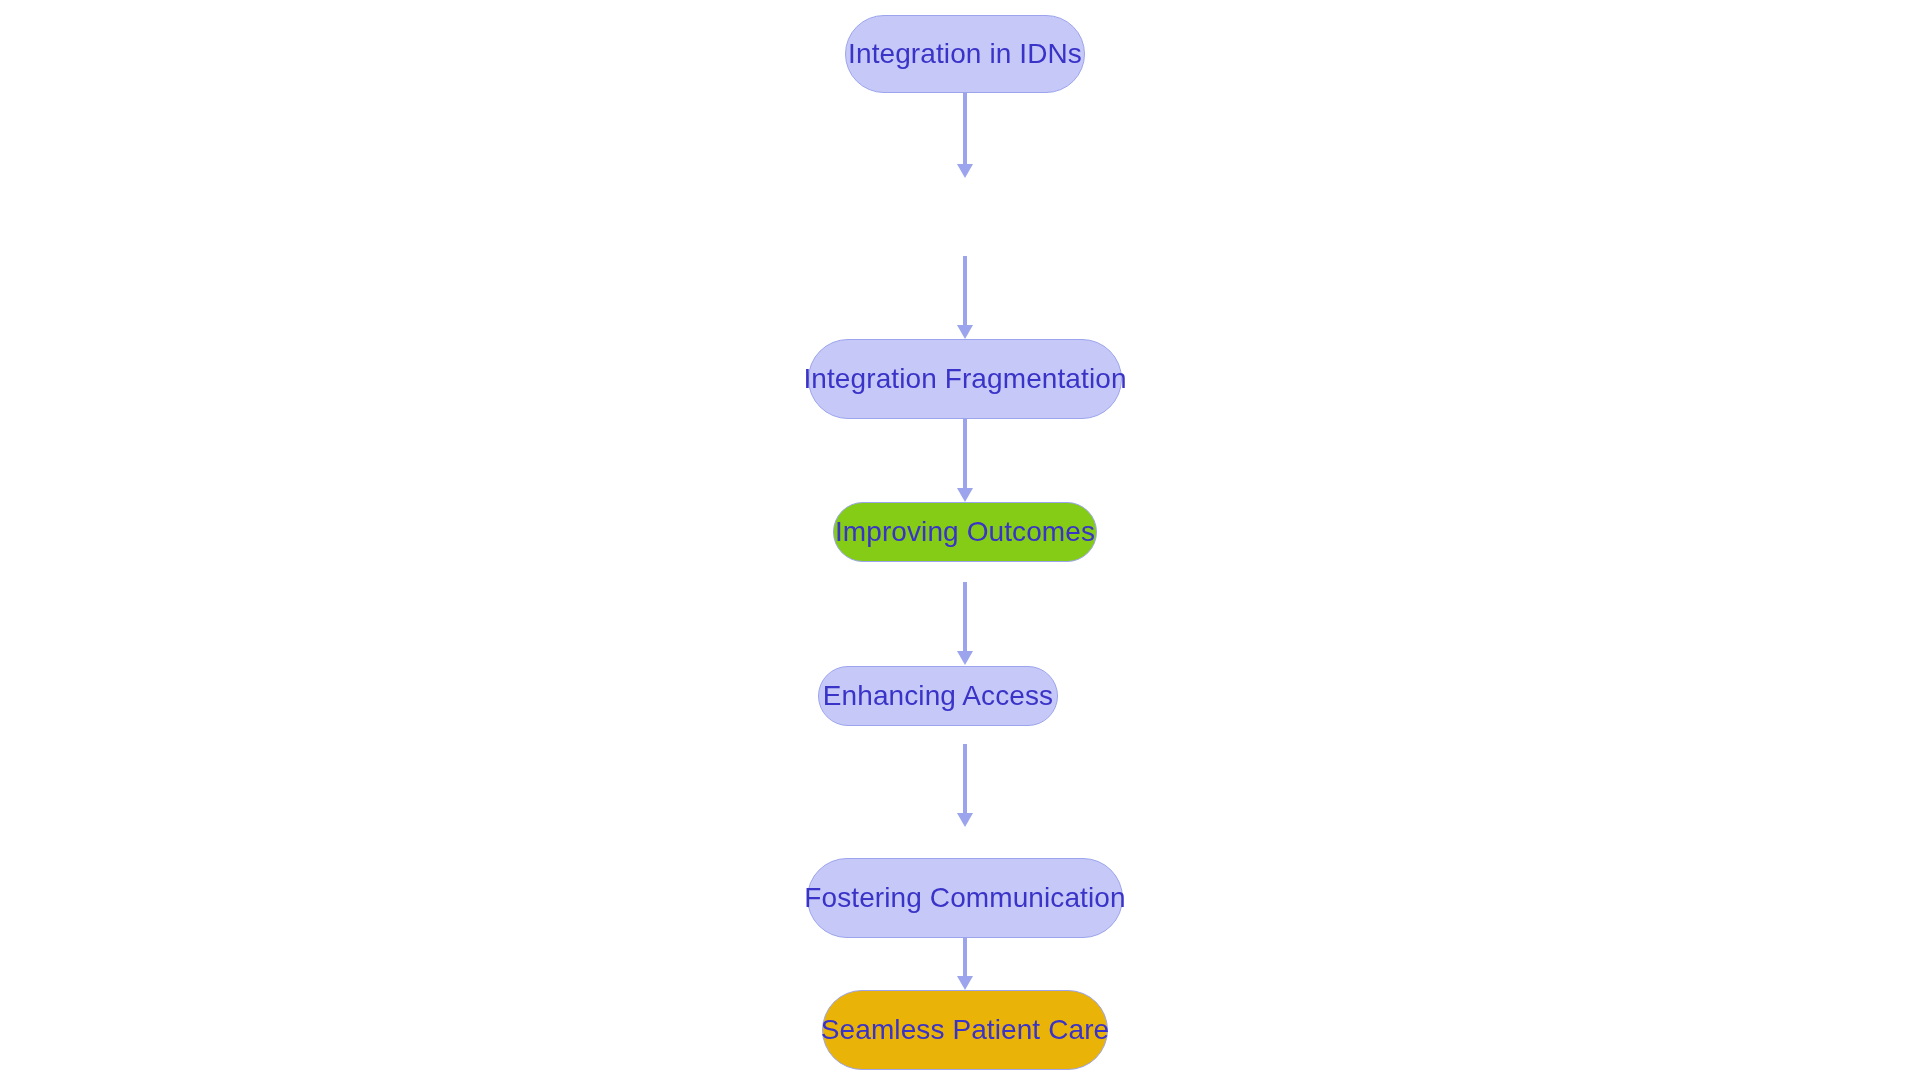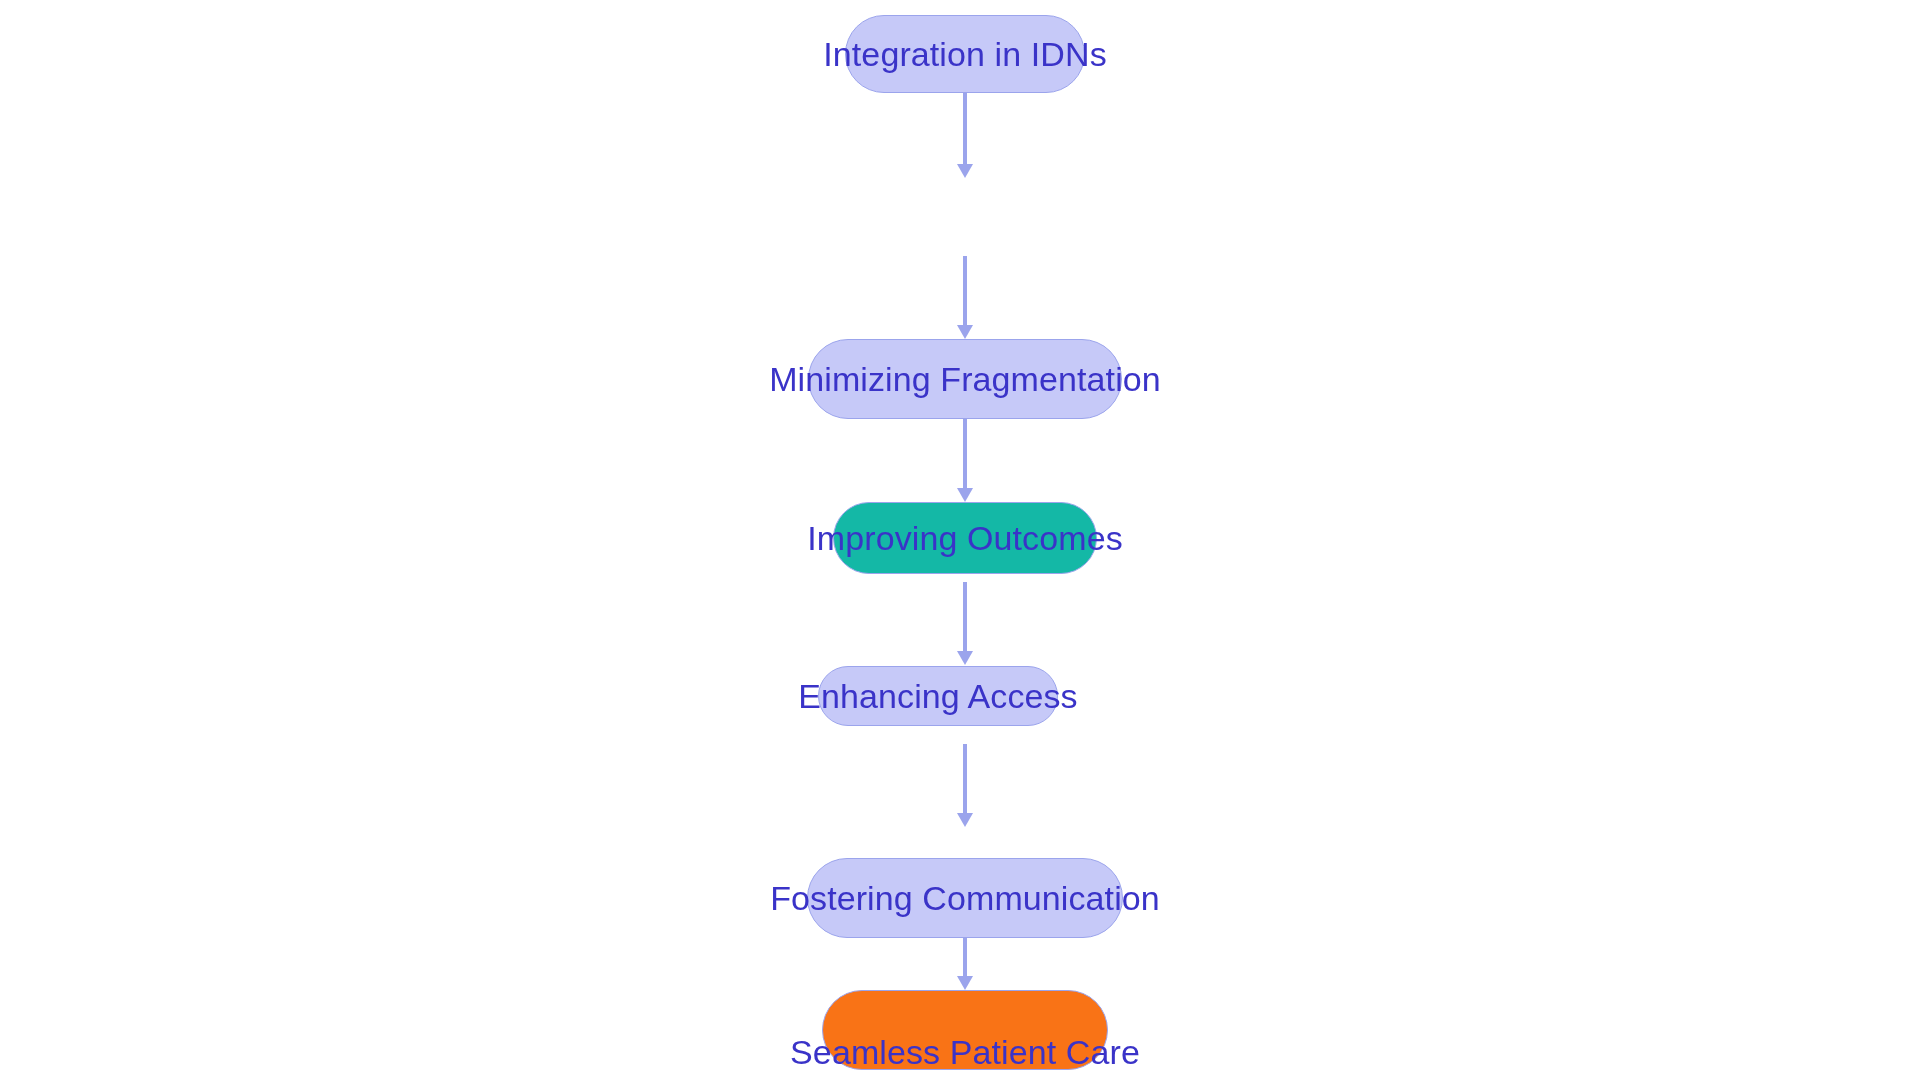--- a/index.html
+++ b/index.html
@@ -51,7 +51,7 @@
 
   .node-label {
     color: #3a33c8;
-    font-size: 34px;
+    font-size: 28px;
     font-family: "Liberation Sans", "DejaVu Sans", sans-serif;
     pointer-events: none;
   }

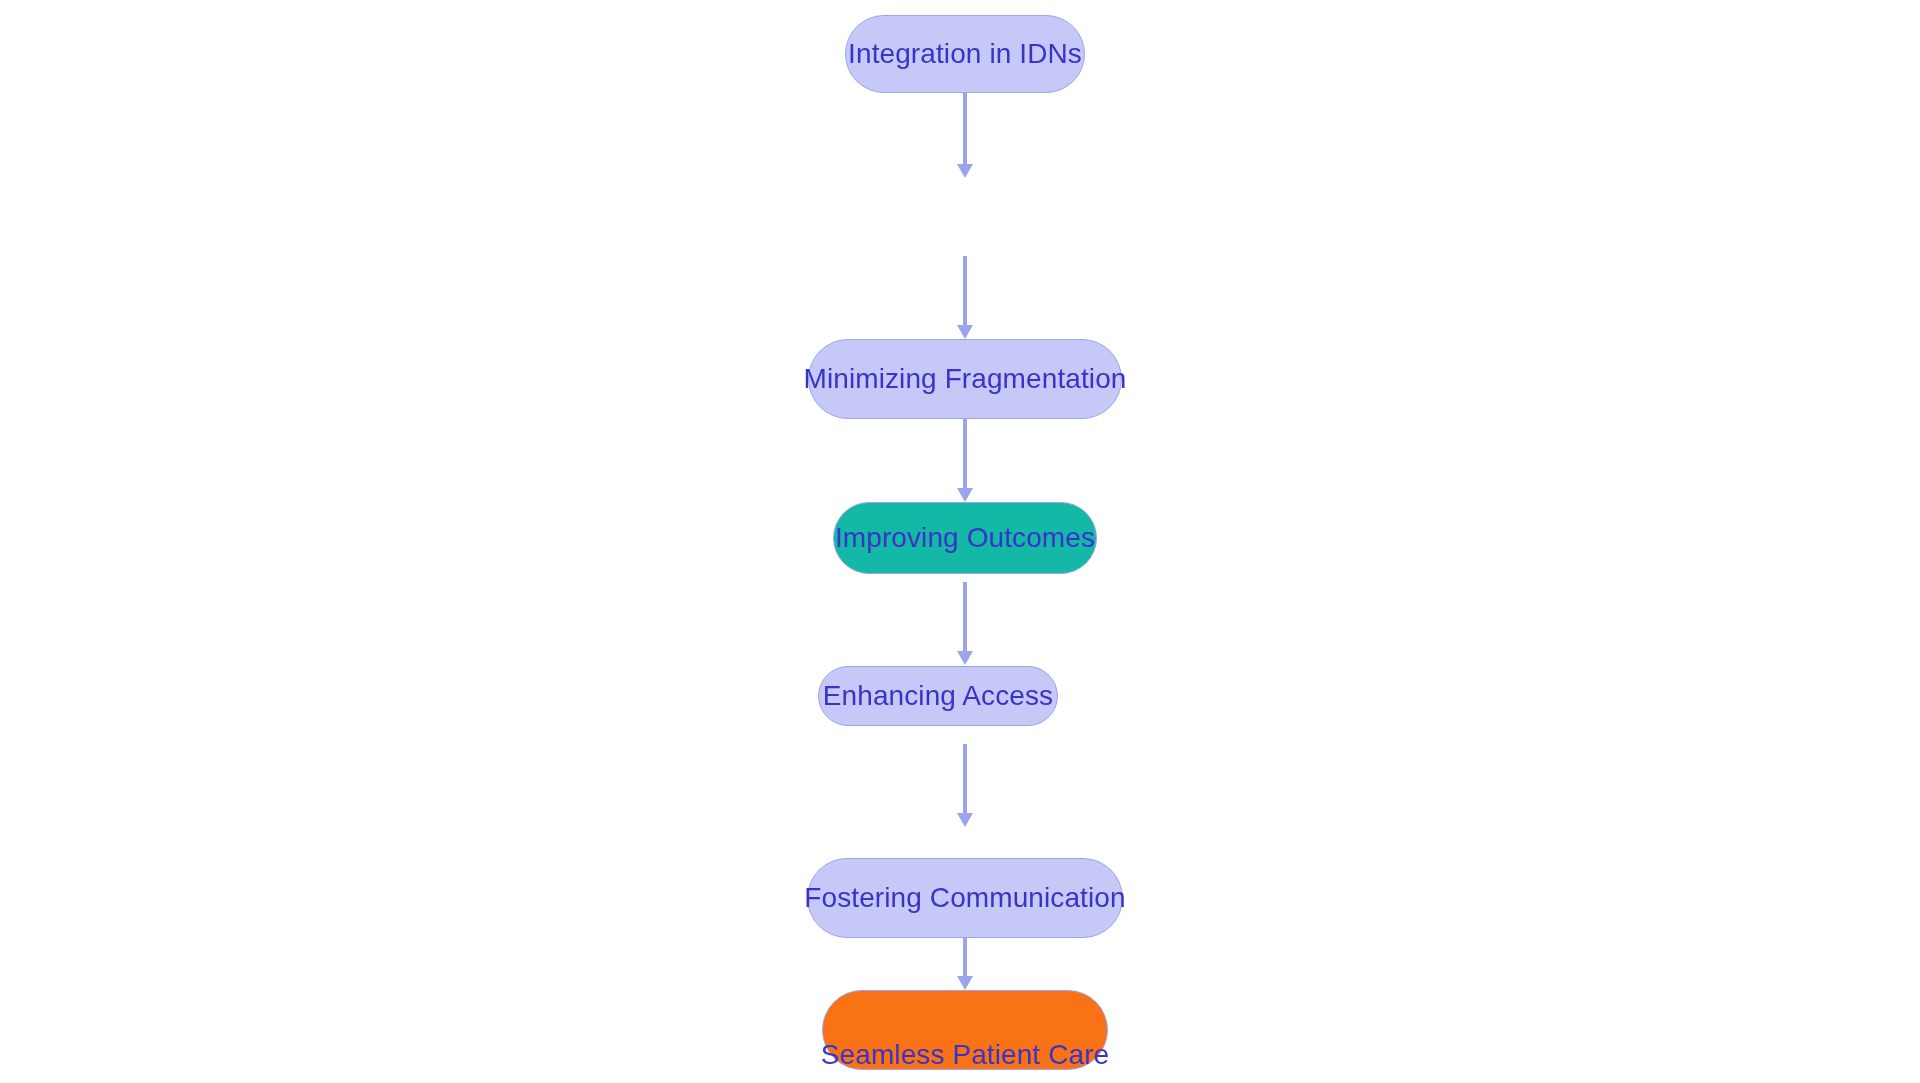--- a/index.html
+++ b/index.html
@@ -113,7 +113,7 @@
       <span class="node-label">Integration in IDNs</span>
     </div>
     <div class="node" style="width: 314px; height: 80px; left: 808px; top: 339px; background: rgb(198, 201, 248); border-color: rgb(155, 164, 236); color: rgb(58, 51, 200);">
-      <span class="node-label">Minimizing Fragmentation</span>
+      <span class="node-label">Integration Fragmentation</span>
     </div>
     <div class="node" style="width: 264px; height: 72px; left: 833px; top: 502px; background: #14b8a6; border-color: rgb(155, 164, 236); color: rgb(58, 51, 200);">
       <span class="node-label">Improving Outcomes</span>

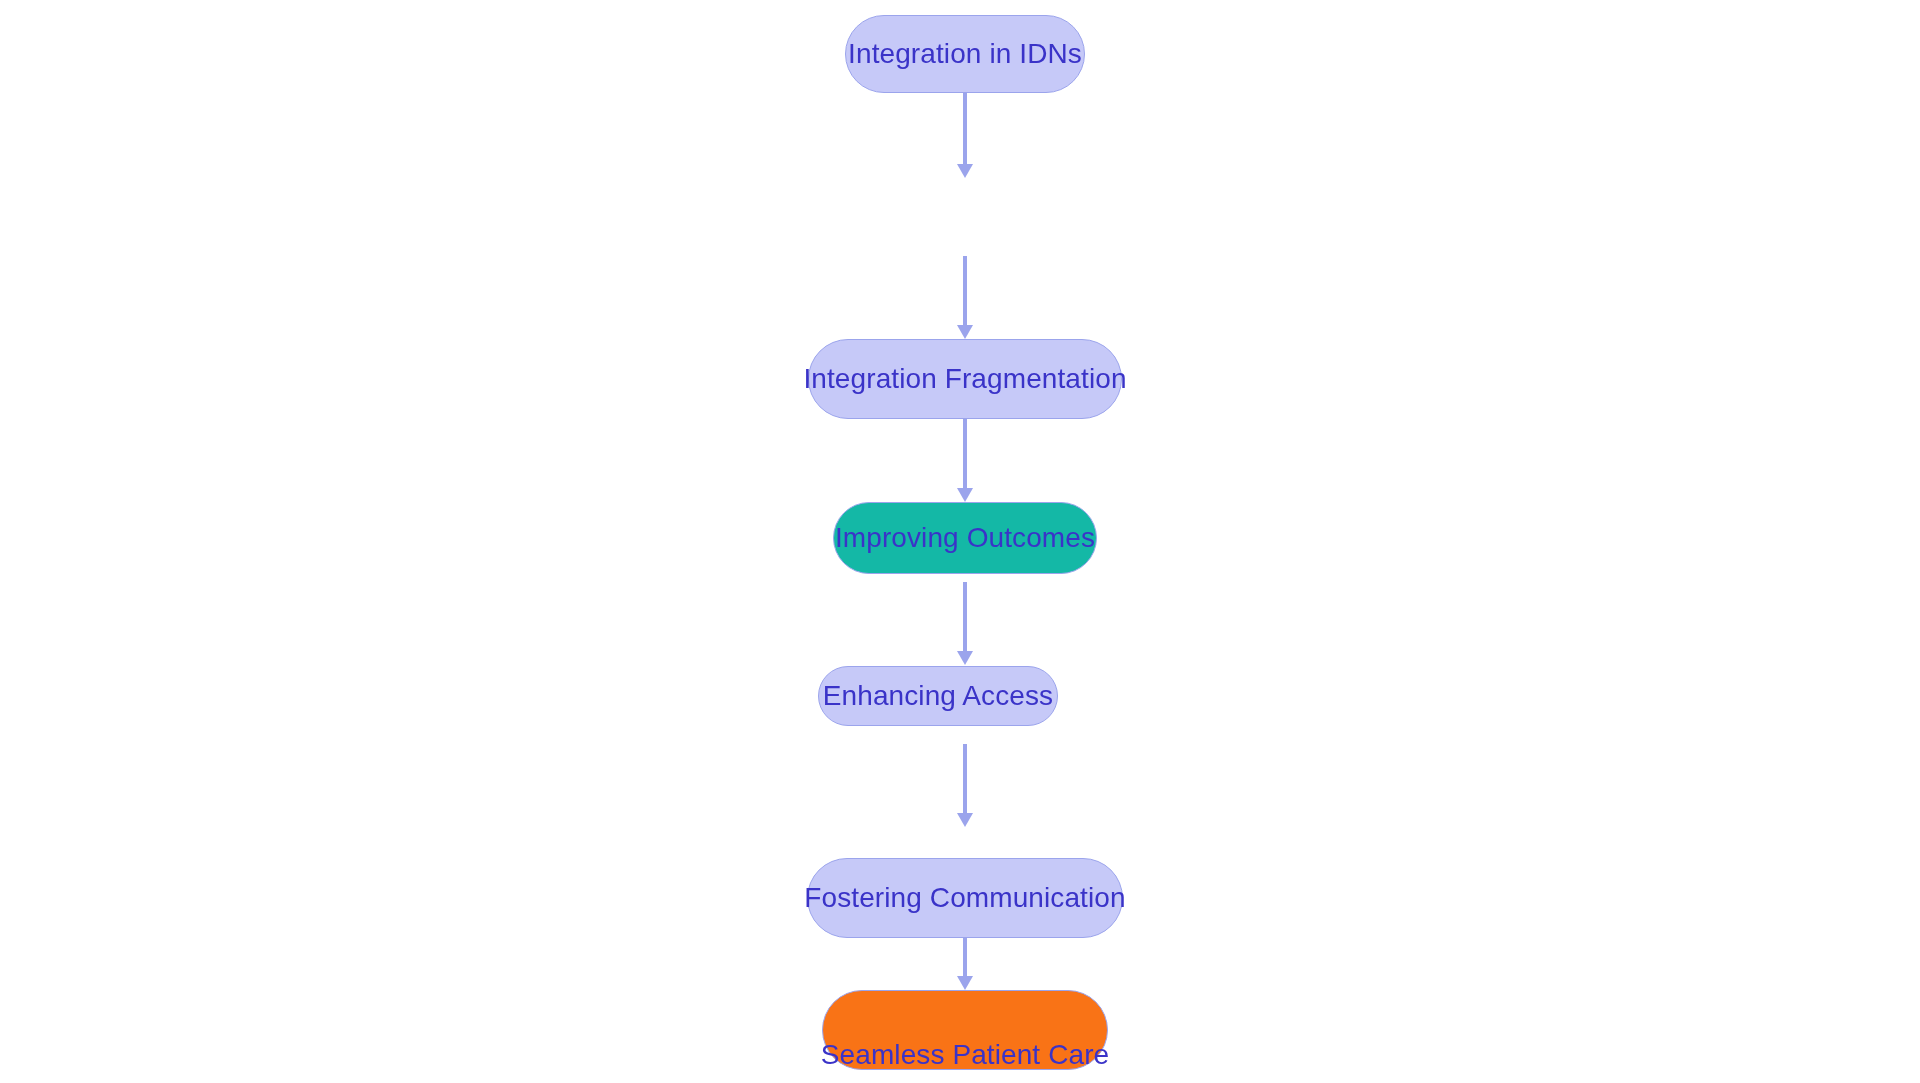--- a/index.html
+++ b/index.html
@@ -115,7 +115,7 @@
     <div class="node" style="width: 314px; height: 80px; left: 808px; top: 339px; background: rgb(198, 201, 248); border-color: rgb(155, 164, 236); color: rgb(58, 51, 200);">
       <span class="node-label">Integration Fragmentation</span>
     </div>
-    <div class="node" style="width: 264px; height: 72px; left: 833px; top: 502px; background: #14b8a6; border-color: rgb(155, 164, 236); color: rgb(58, 51, 200);">
+    <div class="node" style="width: 264px; height: 60px; left: 833px; top: 502px; background: #84cc16; border-color: rgb(155, 164, 236); color: rgb(58, 51, 200);">
       <span class="node-label">Improving Outcomes</span>
     </div>
     <div class="node" style="width: 240px; height: 60px; left: 818px; top: 666px; background: rgb(198, 201, 248); border-color: rgb(155, 164, 236); color: rgb(58, 51, 200); align-items: center;">

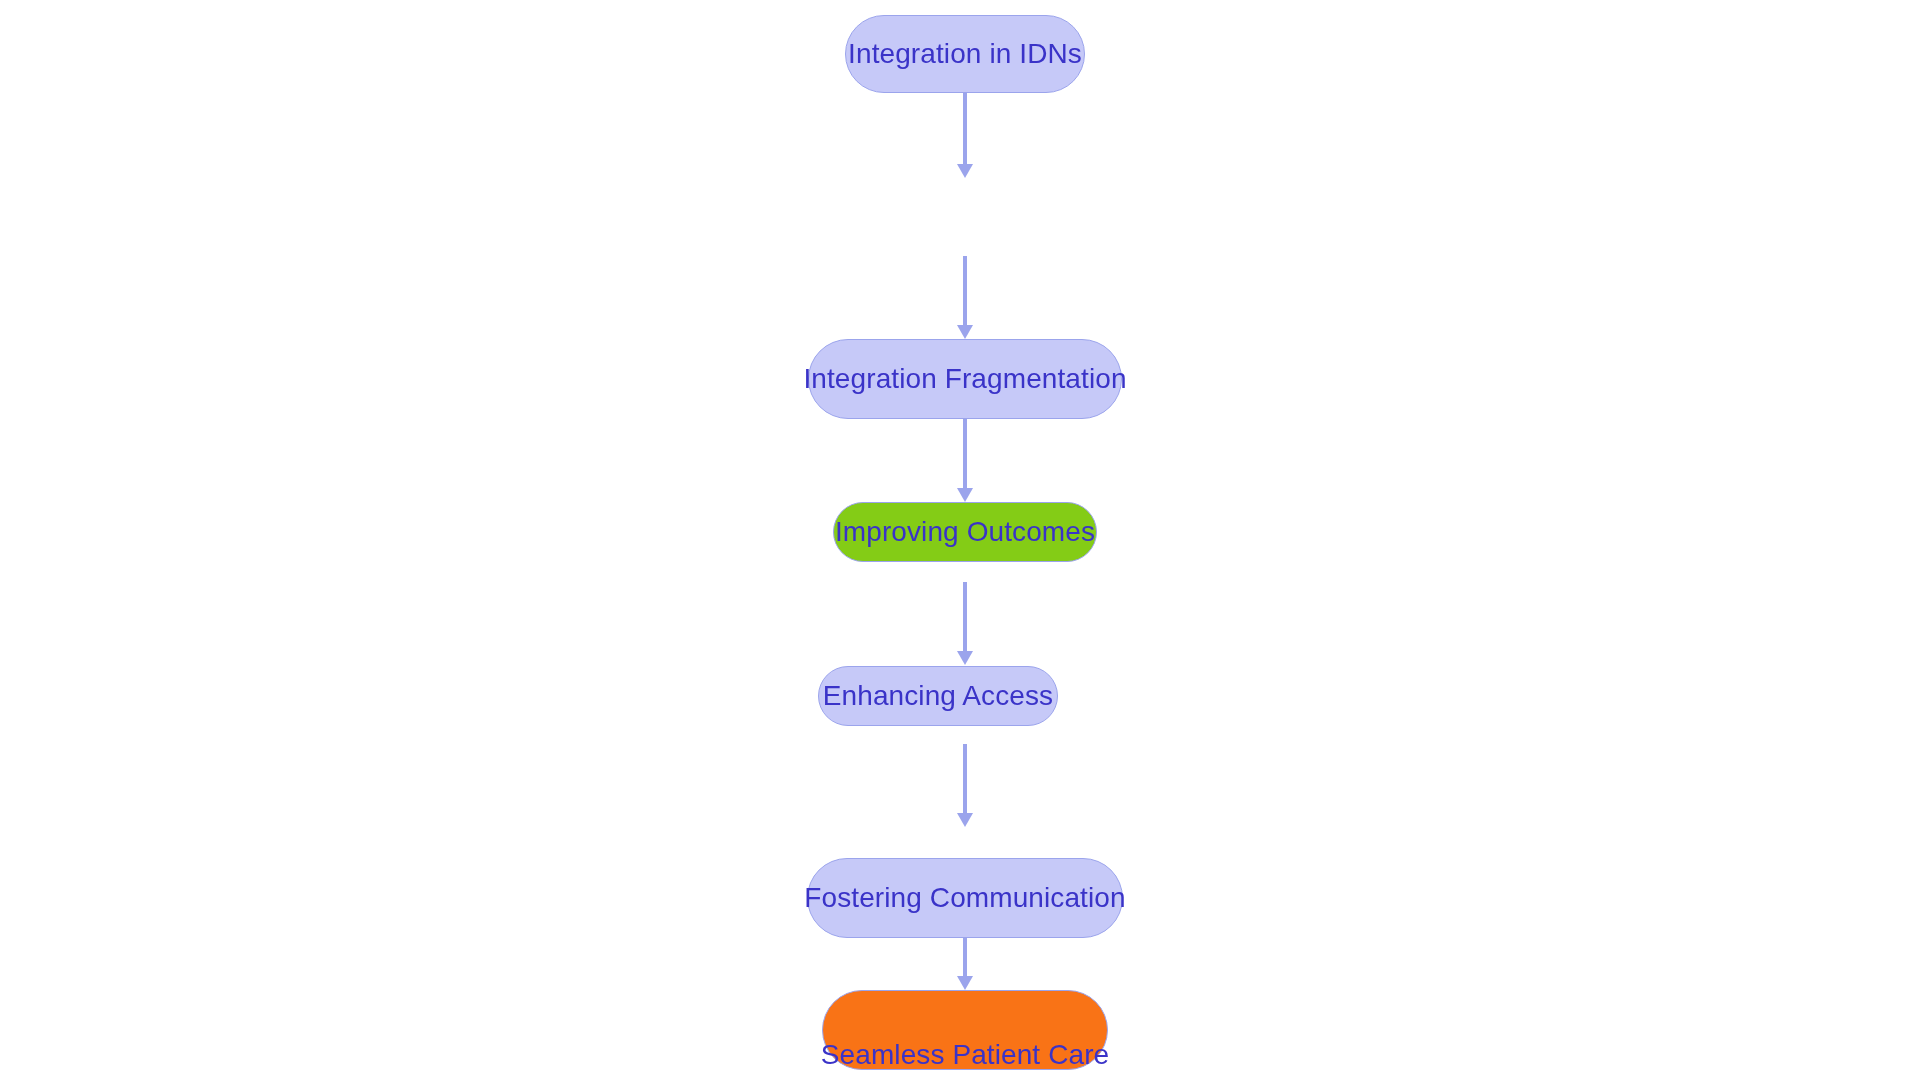--- a/index.html
+++ b/index.html
@@ -124,7 +124,7 @@
     <div class="node" style="width: 316px; height: 80px; left: 807px; top: 827px; background: rgb(198, 201, 248); border-color: rgb(155, 164, 236); color: rgb(58, 51, 200); margin-top: 31px;">
       <span class="node-label">Fostering Communication</span>
     </div>
-    <div class="node" style="width: 286px; height: 80px; left: 822px; top: 990px; background: #f97316; border-color: rgb(155, 164, 236); color: rgb(58, 51, 200); align-items: flex-end;">
+    <div class="node" style="width: 286px; height: 80px; left: 822px; top: 990px; background: #eab308; border-color: rgb(155, 164, 236); color: rgb(58, 51, 200);">
       <span class="node-label">Seamless Patient Care</span>
     </div>
 

